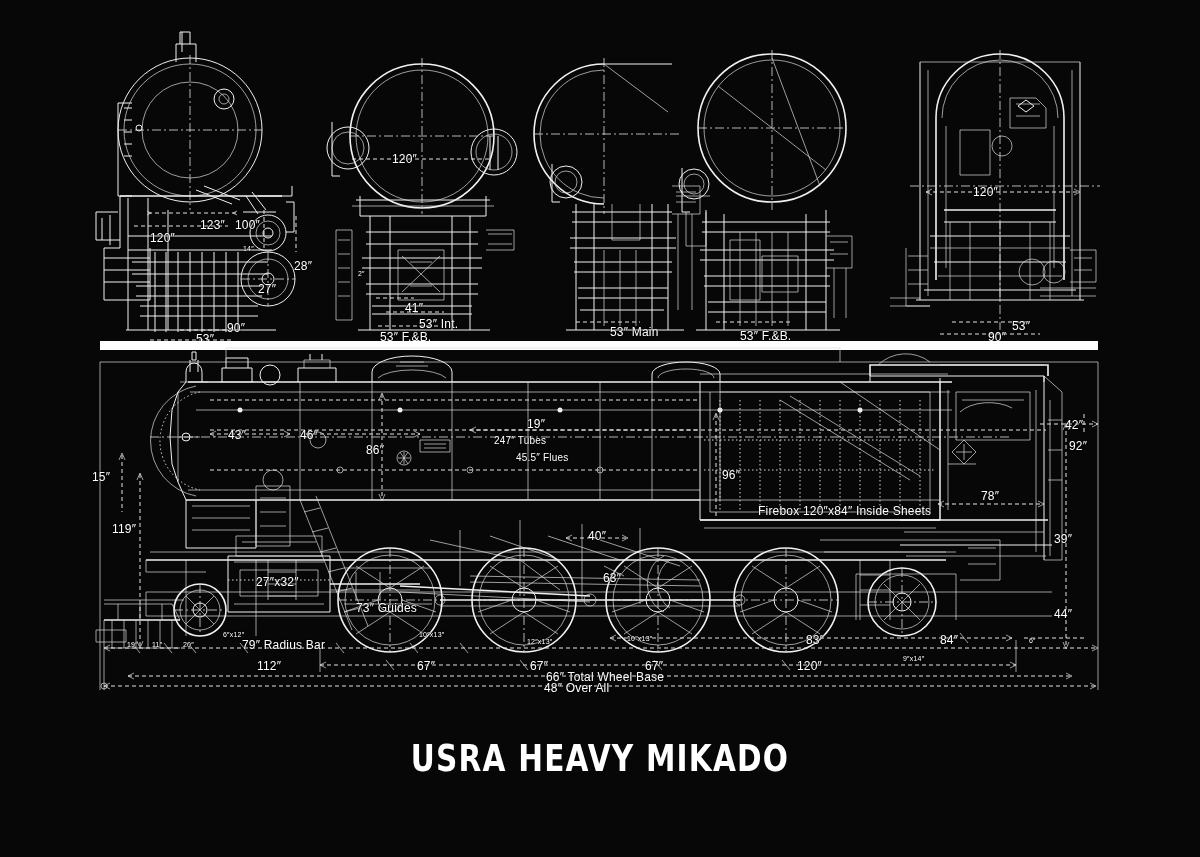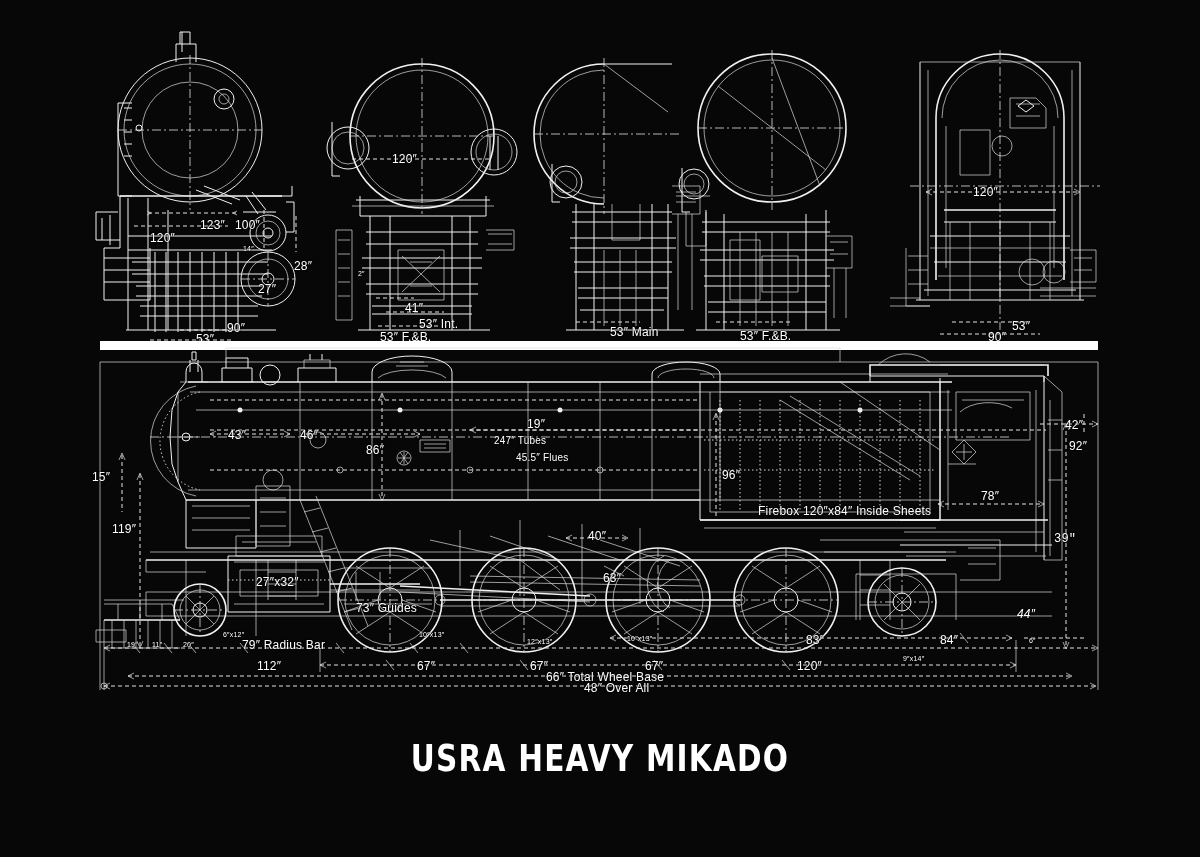--- a/index.html
+++ b/index.html
@@ -651,7 +651,7 @@
   <div class="dim s" style="left:92px;  top:471px;">15″</div>
   <div class="dim s" style="left:112px; top:523px;">119″</div>
   <div class="dim s" style="left:1069px; top:440px;">92″</div>
-  <div class="dim s" style="left:1054px; top:533px;font-family:Liberation Mono, monospace;">39″</div>
+  <div class="dim s" style="left:1054px; top:533px;">39″</div>
   <div class="dim s" style="left:1017px; top:608px;font-style:italic;">44″</div>
   <div class="dim s" style="left:722px; top:446px;margin-top:23px;">96″</div>
   <div class="dim s" style="left:366px; top:444px;">86″</div>

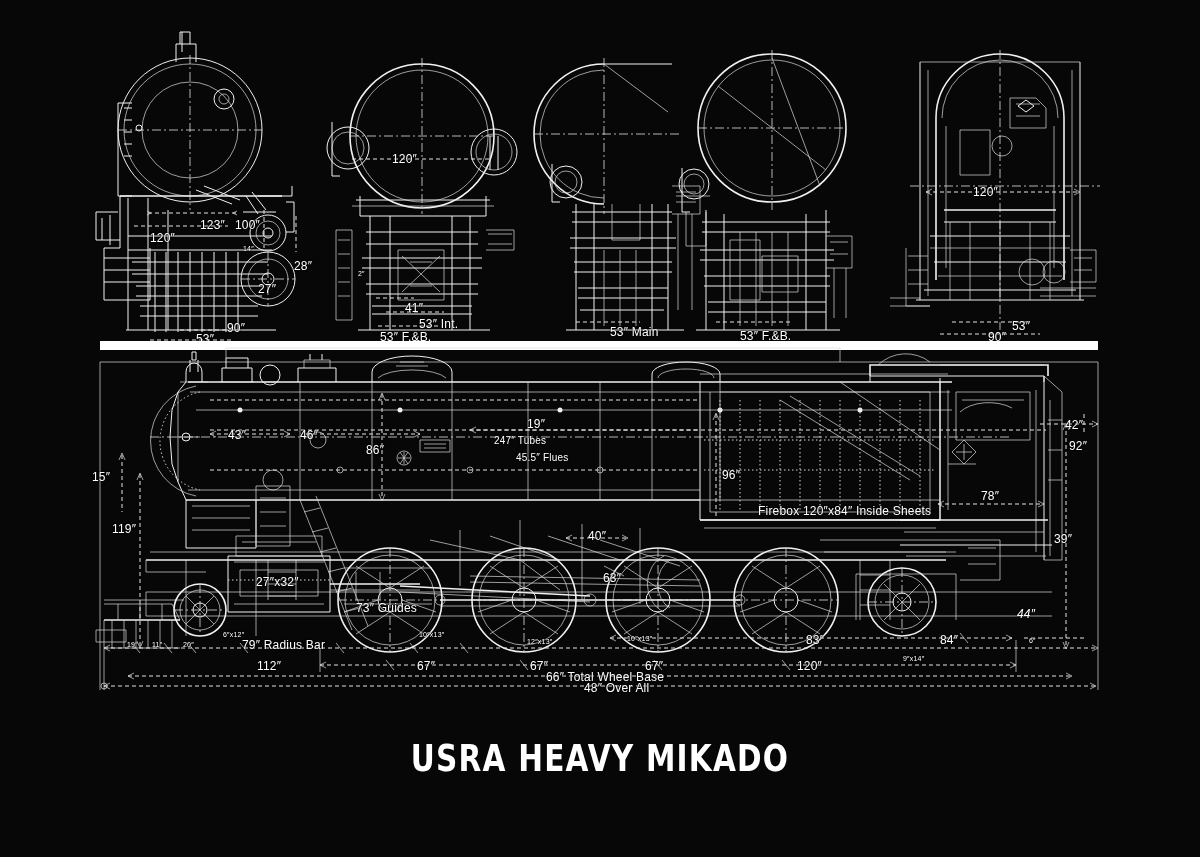--- a/index.html
+++ b/index.html
@@ -652,7 +652,7 @@
   <div class="dim s" style="left:112px; top:523px;">119″</div>
   <div class="dim s" style="left:1069px; top:440px;">92″</div>
   <div class="dim s" style="left:1054px; top:533px;">39″</div>
-  <div class="dim s" style="left:1017px; top:608px;font-style:italic;">44″</div>
+  <div class="dim s" style="left:1054px; top:608px;">44″</div>
   <div class="dim s" style="left:722px; top:446px;margin-top:23px;">96″</div>
   <div class="dim s" style="left:366px; top:444px;">86″</div>
   <div class="dim s" style="left:981px; top:490px;">78″</div>

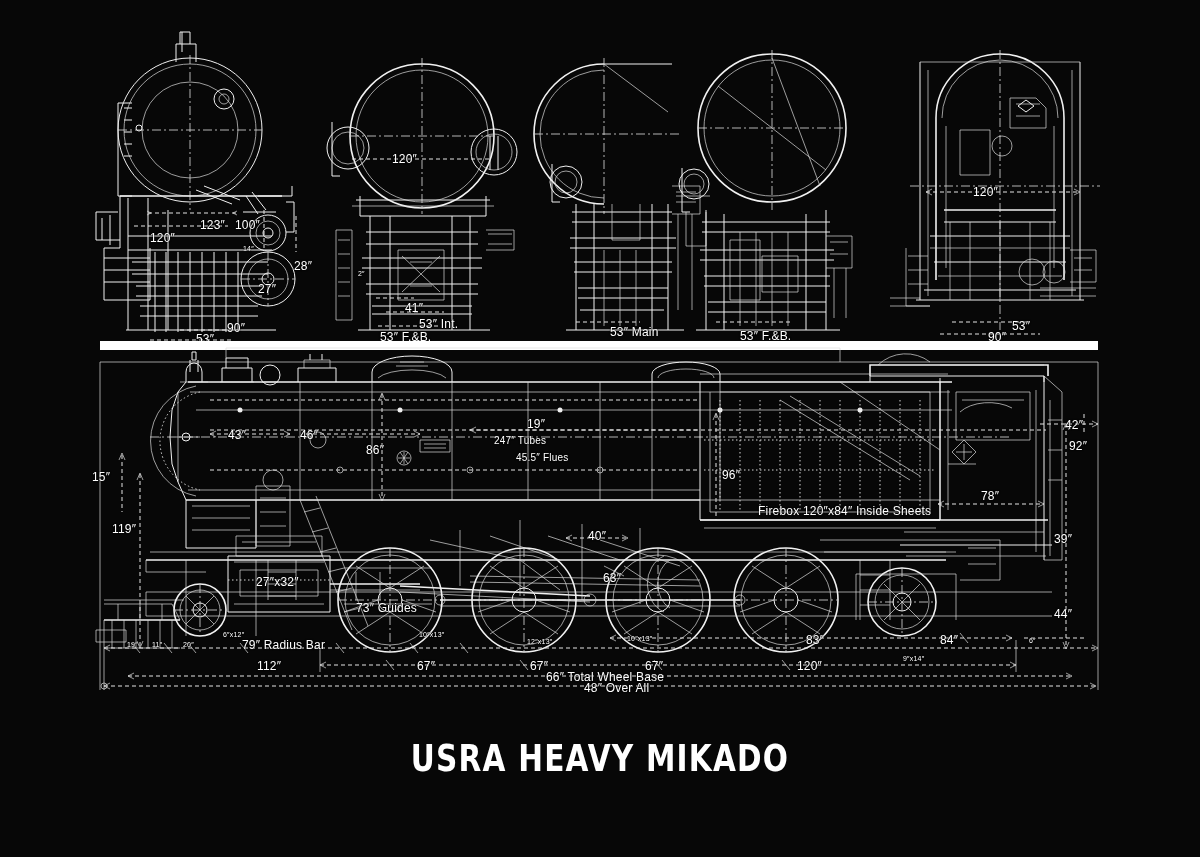--- a/index.html
+++ b/index.html
@@ -681,7 +681,7 @@
   <div class="dim xs" style="left:1029px; top:637px;">6″</div>
 
   <div class="dim s" style="left:546px; top:671px;">66″ Total Wheel Base</div>
-  <div class="dim s" style="left:584px; top:682px;text-align:center;">48″ Over All</div>
+  <div class="dim s" style="left:544px; top:682px;text-align:center;">48″ Over All</div>
 
   <div id="title" style="top:737px;">USRA HEAVY MIKADO</div>
 

